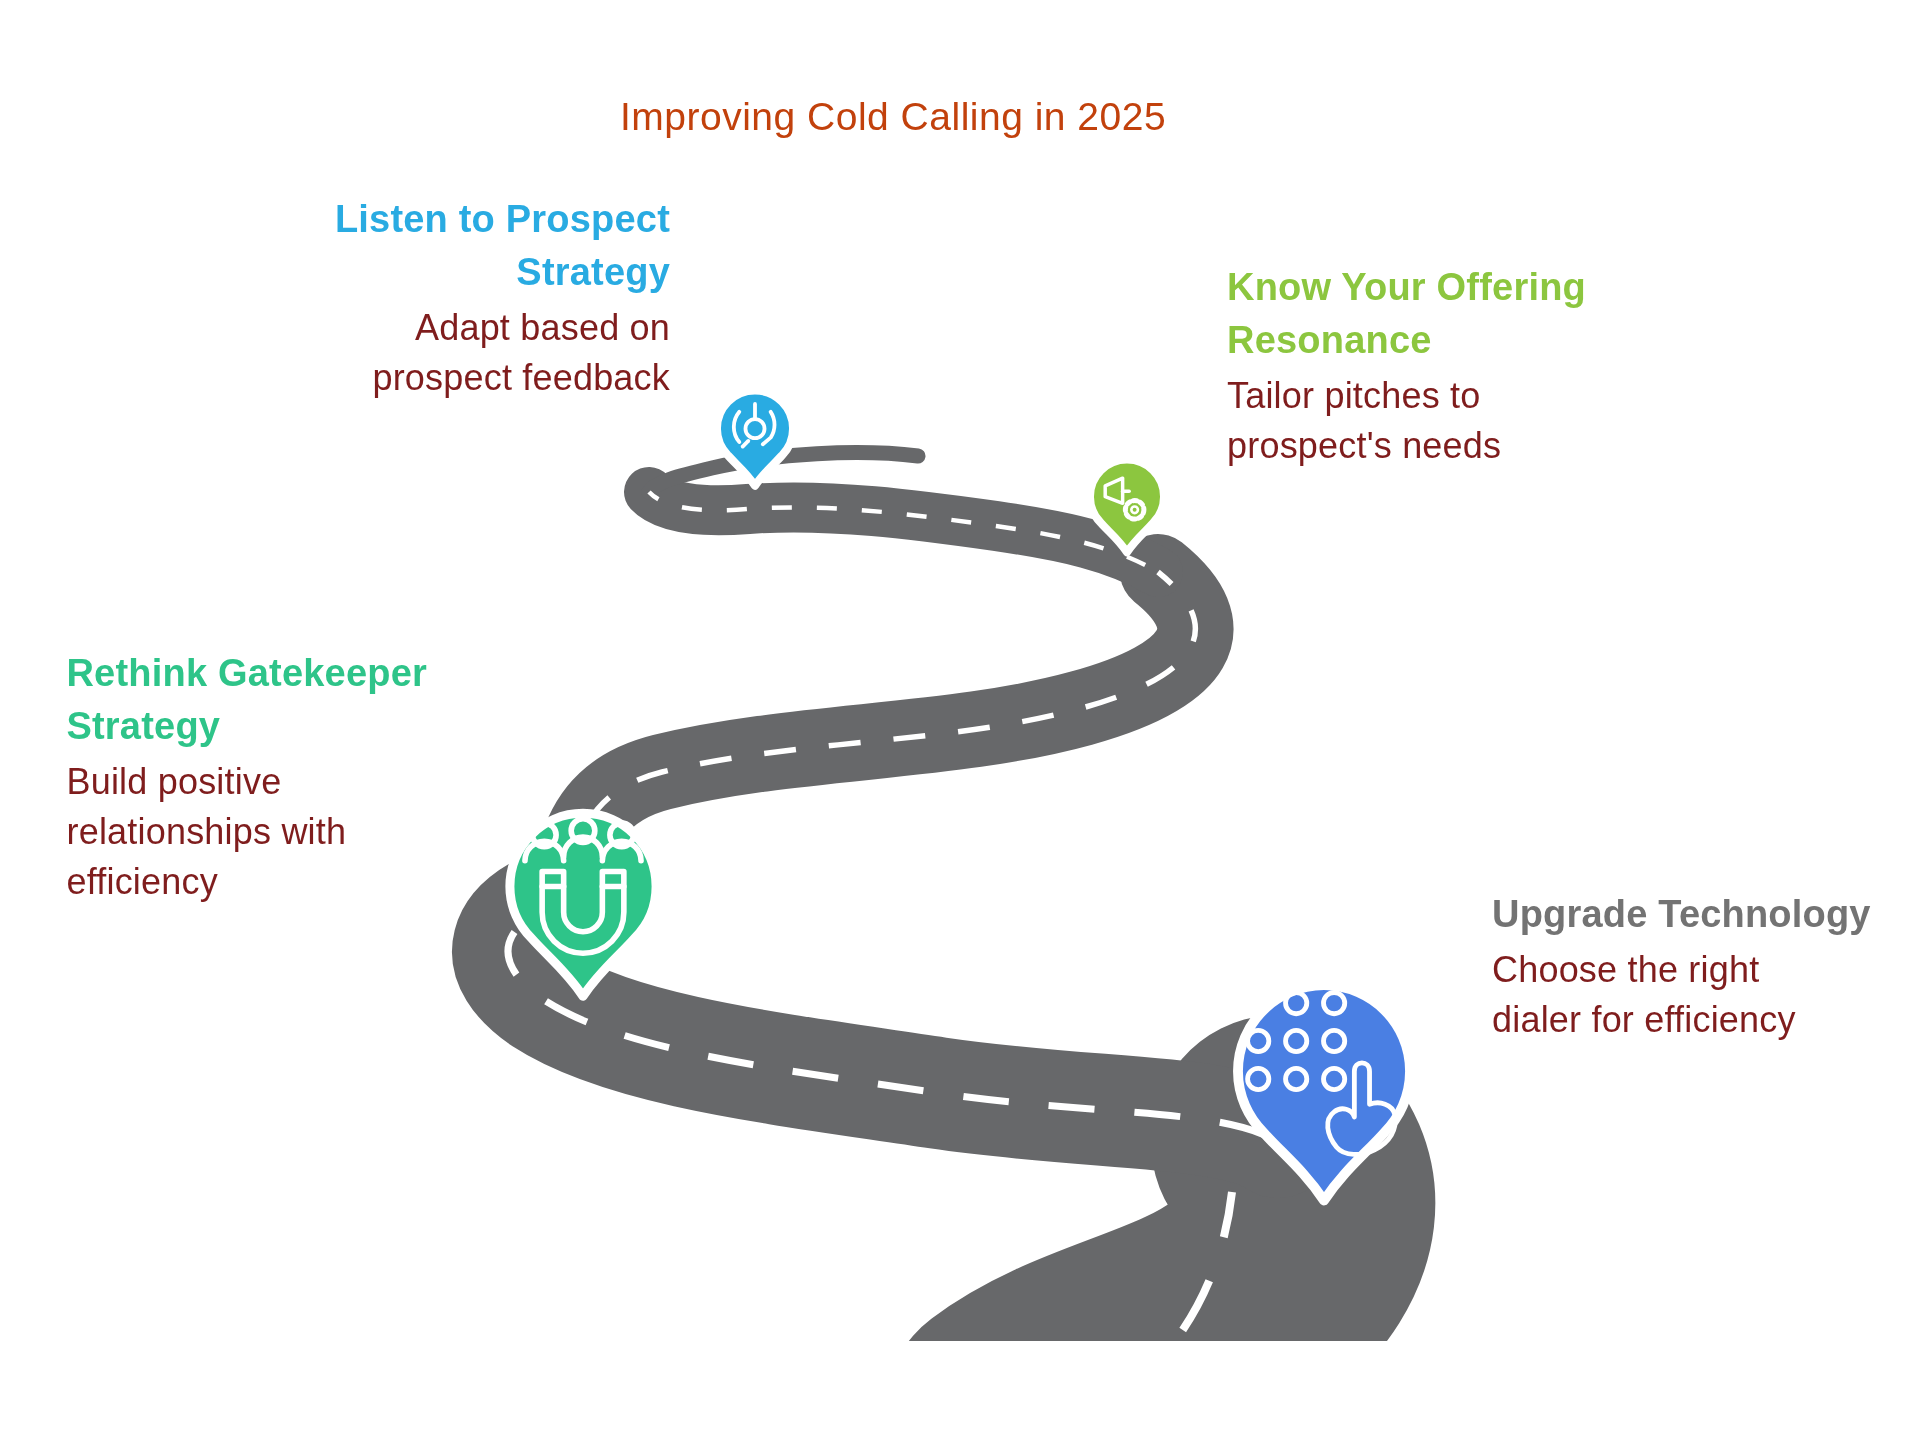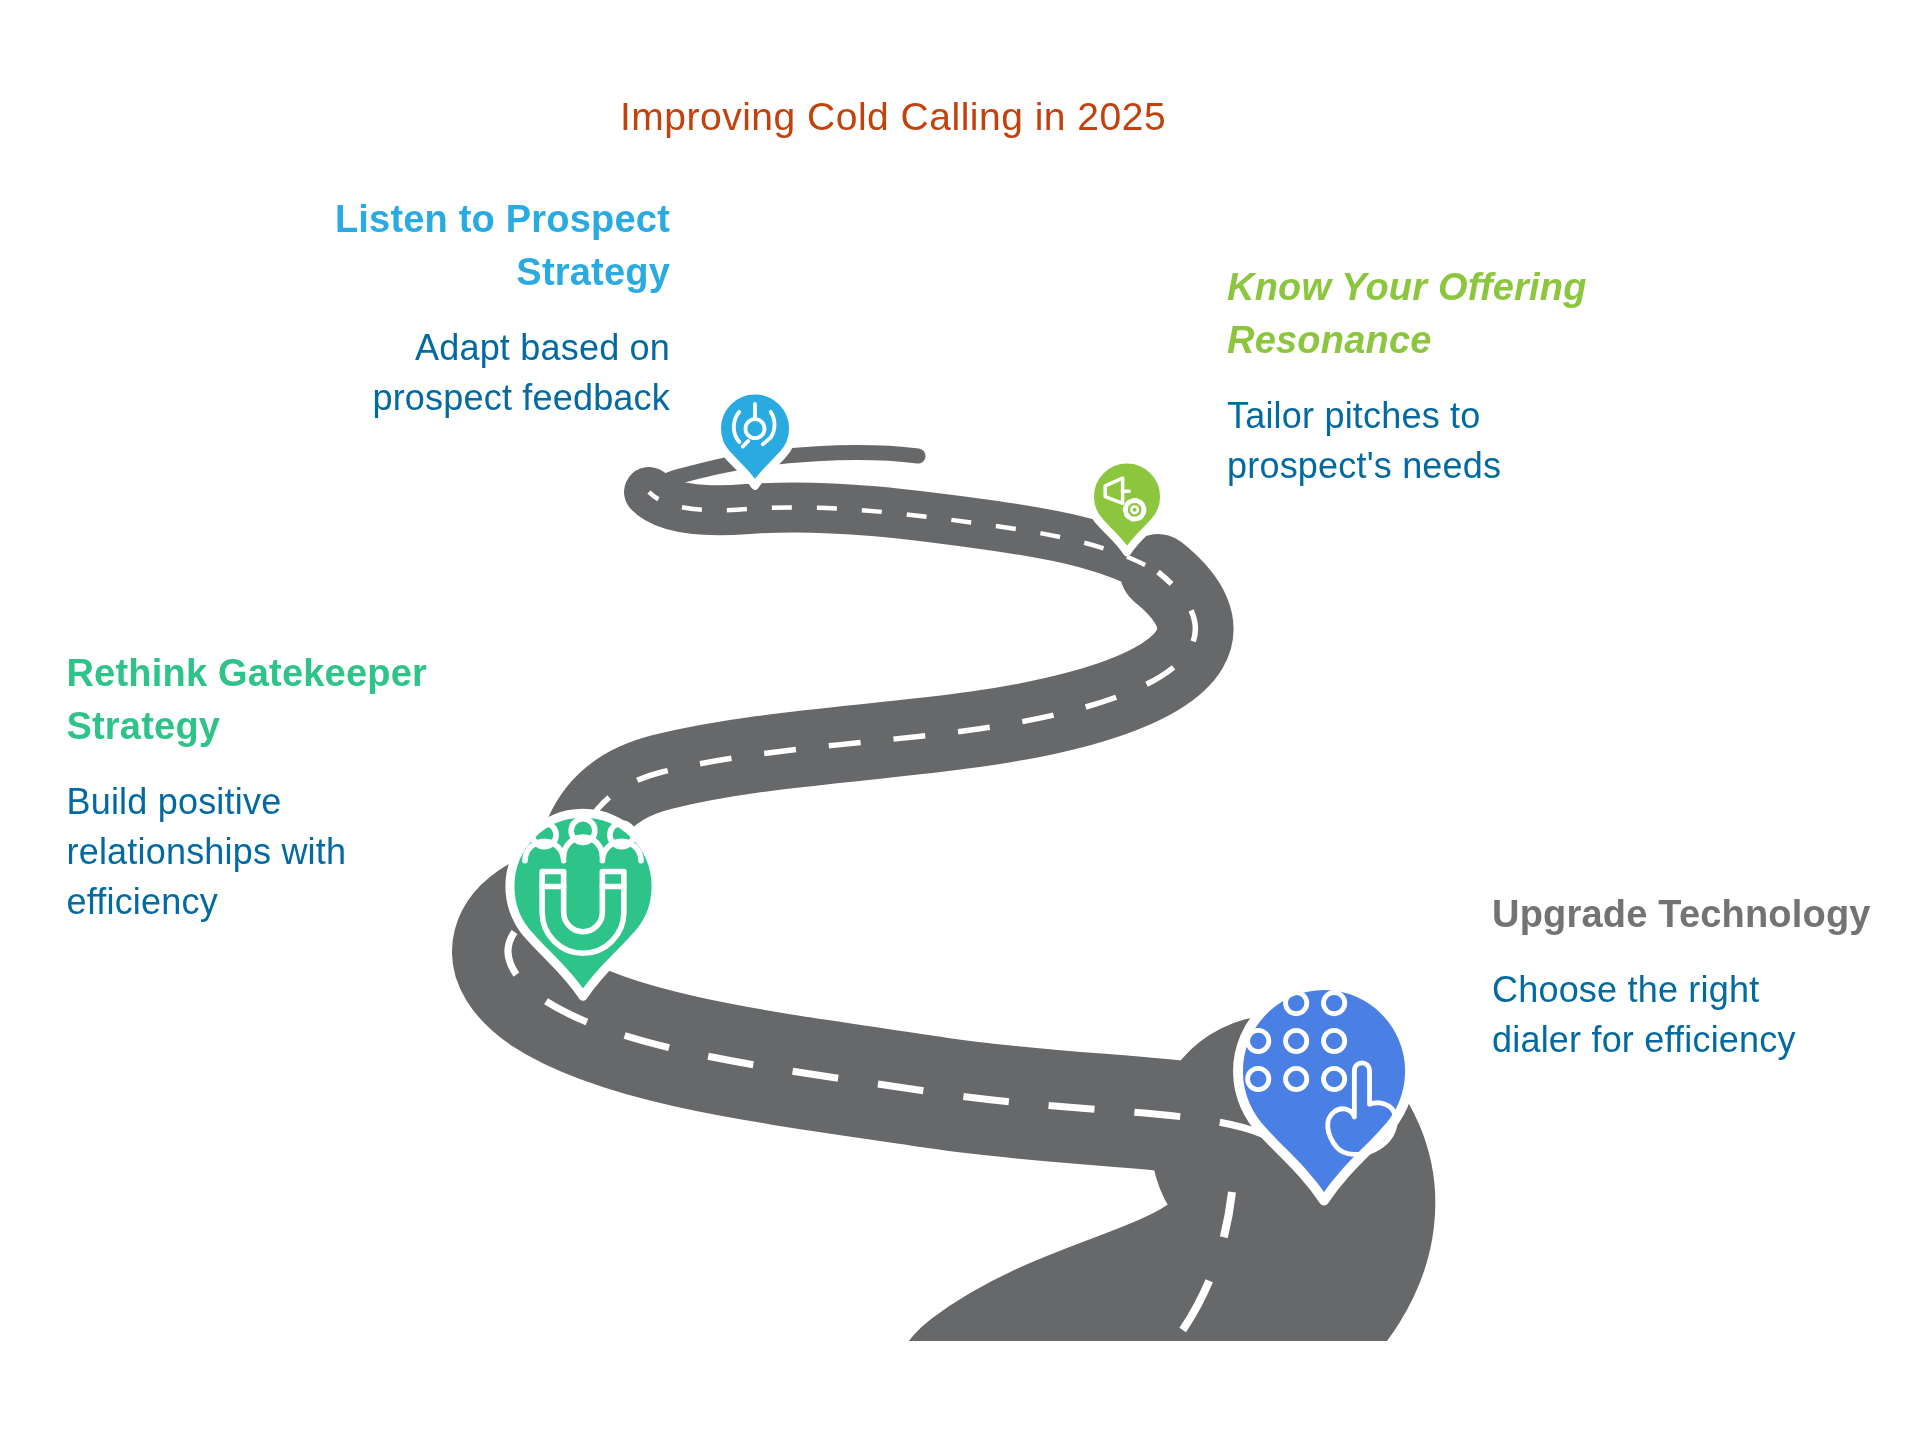--- a/index.html
+++ b/index.html
@@ -123,7 +123,7 @@
   </div>
 
   <div class="milestone" id="ms-resonance">
-    <div class="ms-title" style="color: rgb(140, 198, 63); font-style: italic;">Know Your Offering
+    <div class="ms-title" style="color: rgb(140, 198, 63);">Know Your Offering
 Resonance</div>
     <div class="ms-sub">Tailor pitches to
 prospect's needs</div>

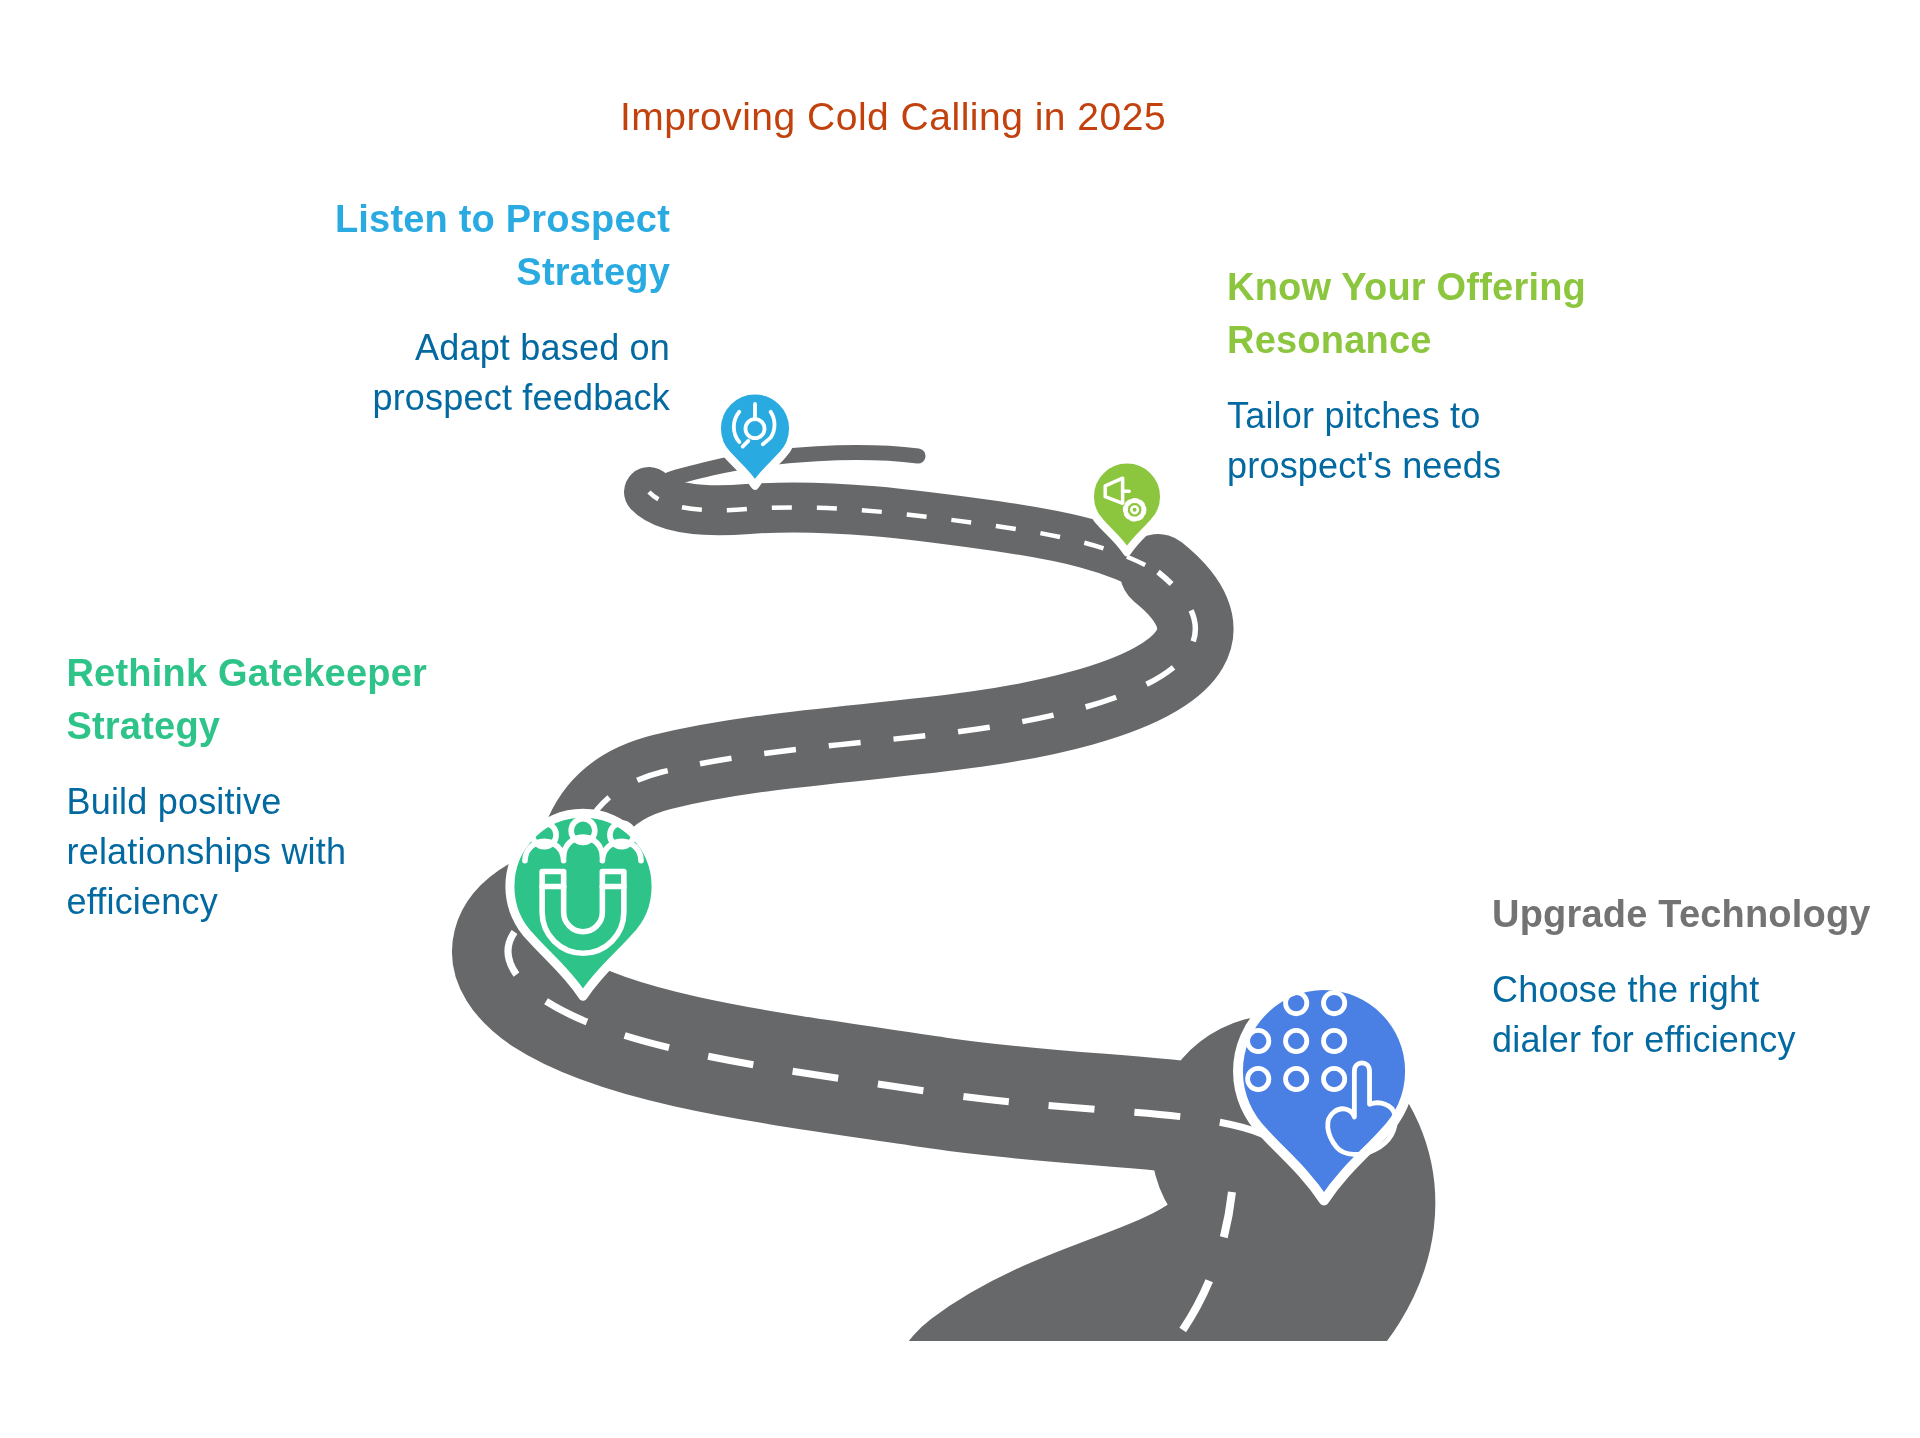--- a/index.html
+++ b/index.html
@@ -19,8 +19,8 @@
     white-space:pre-line;letter-spacing:0.2px;
   }
   .ms-sub{
-    font-size:36px;font-weight:400;line-height:50px;color:#0369a1;
-    white-space:pre-line;margin-top:24px;letter-spacing:0.2px;
+    font-size:36px;font-weight:400;line-height:50px;color:#7f1d1d;
+    white-space:pre-line;margin-top:4px;letter-spacing:0.2px;
   }
   #ms-listen{right:1250px;top:193px;text-align:right;}
   #ms-resonance{left:1227px;top:261px;text-align:left;}

